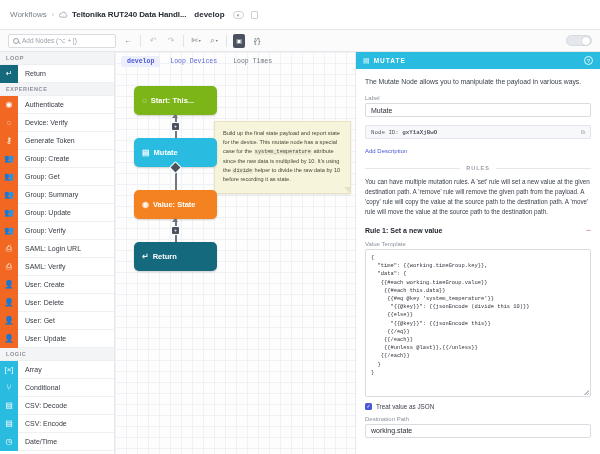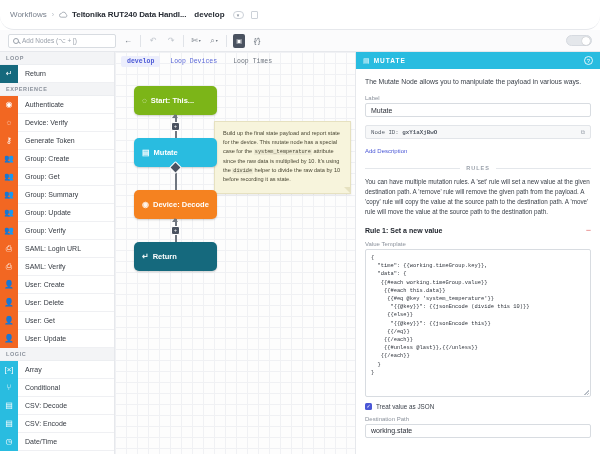--- a/index.html
+++ b/index.html
@@ -20,7 +20,6 @@
     background: #ffffff;
     border-bottom: 1px solid #e6e8ec;
     font-size: 8px;
-    border-radius: 14px;
   }
   .bc-root { color: #7a828e; }
   .bc-sep { color: #b6bcc5; font-size: 7px; margin: 0 1px; }

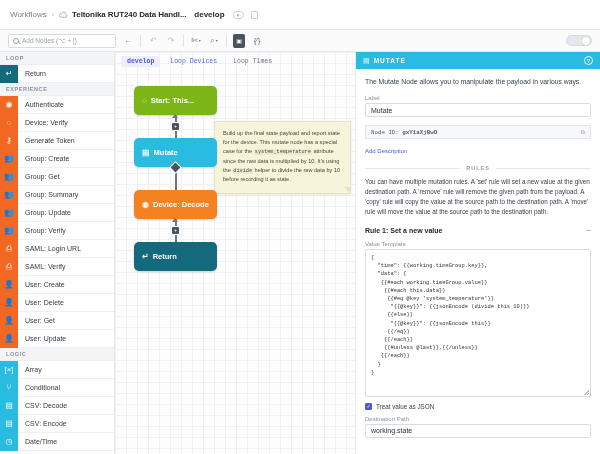--- a/index.html
+++ b/index.html
@@ -350,7 +350,7 @@
           </div>
           <div class="node" style="top: 138px; background: rgb(245, 130, 32);">
             <span class="nic">◉</span>
-            <span>Device: Decode</span>
+            <span>Value: State</span>
           </div>
           <div class="node" style="top: 190px; background: rgb(21, 105, 125);">
             <span class="nic">↵</span>

